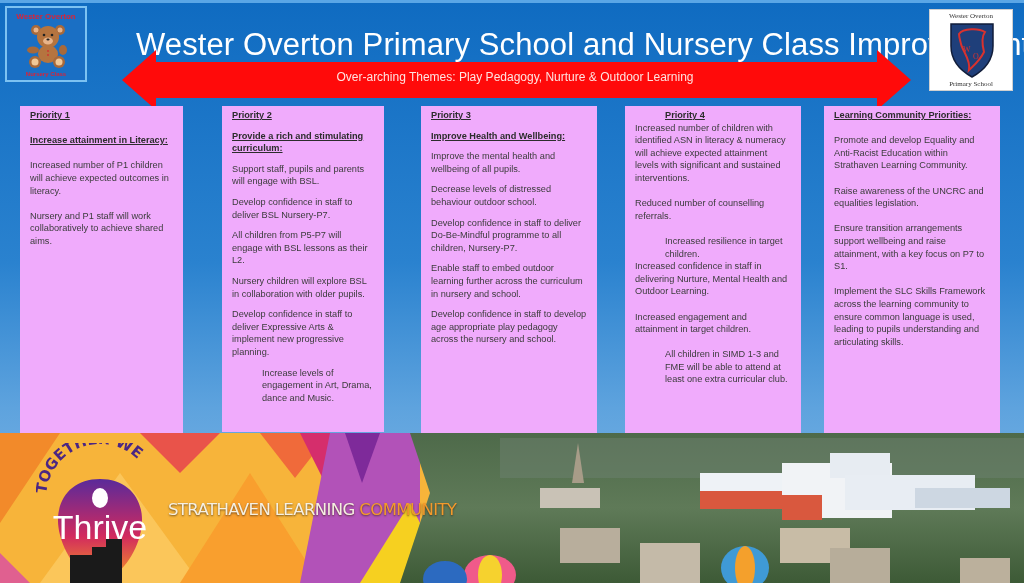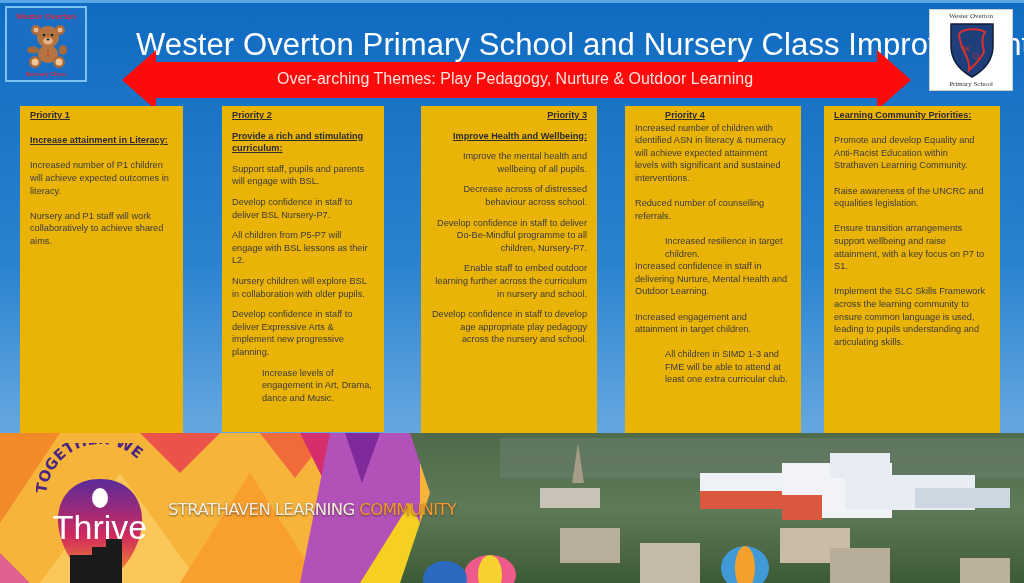--- a/index.html
+++ b/index.html
@@ -45,7 +45,7 @@
   .arrow { position:absolute; left:122px; top:50px; width:789px; height:60px; }
   .arrow-label {
     position:absolute; left:150px; top:70px; width:730px; text-align:center;
-    font-size:16px; color:#ffe3e0; white-space:nowrap;
+    font-size:12px; color:#ffe3e0; white-space:nowrap;
   }
 
   

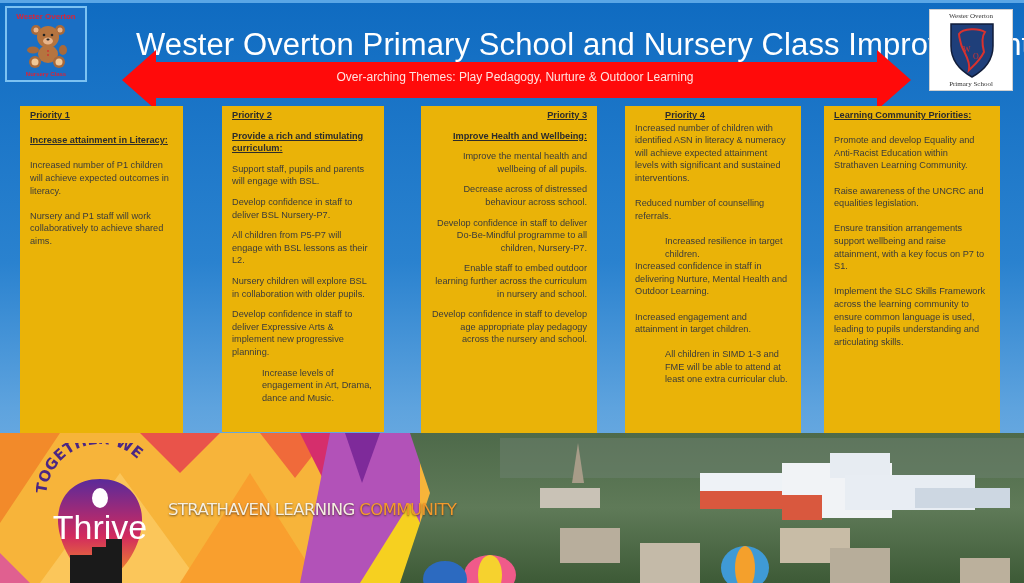--- a/index.html
+++ b/index.html
@@ -50,7 +50,7 @@
 
   
   .card {
-    position:absolute; top:106px; background:#eab308;
+    position:absolute; top:106px; background:#f0abfc;
     color:#3b3b3b; font-size:9.2px; line-height:12.6px;
     padding:3px 10px 4px 10px;
   }

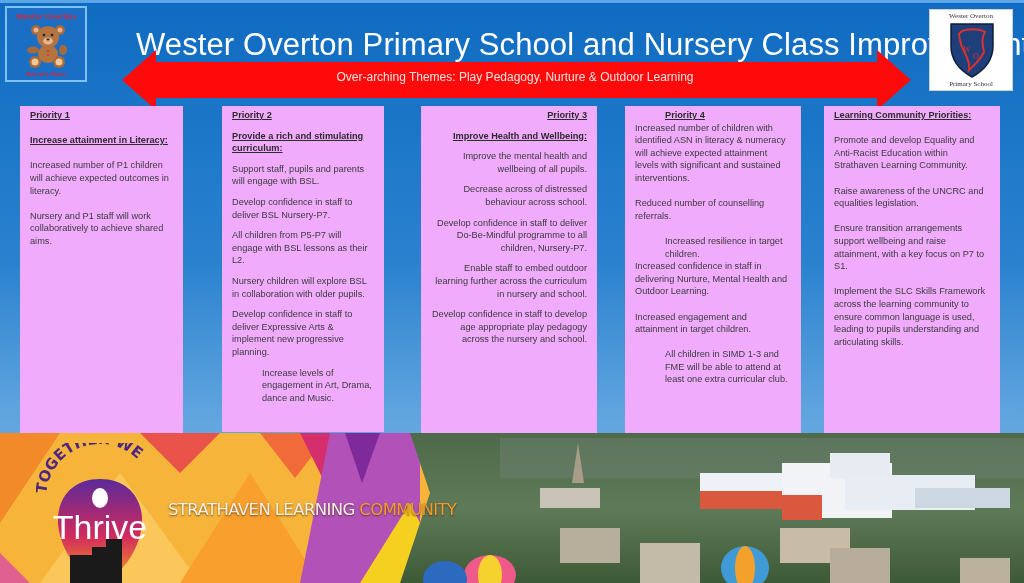--- a/index.html
+++ b/index.html
@@ -61,7 +61,7 @@
 
   #c1 { left:20px;  width:163px; height:327px; }
   #c2 { left:222px; width:162px; height:326px; }
-  #c3 { left:421px; width:176px; height:327px;text-align:right; }
+  #c3 { left:421px; width:176px; height:327px; }
   #c4 { left:625px; width:176px; height:328px; }
   #c5 { left:824px; width:176px; height:395px; }
 

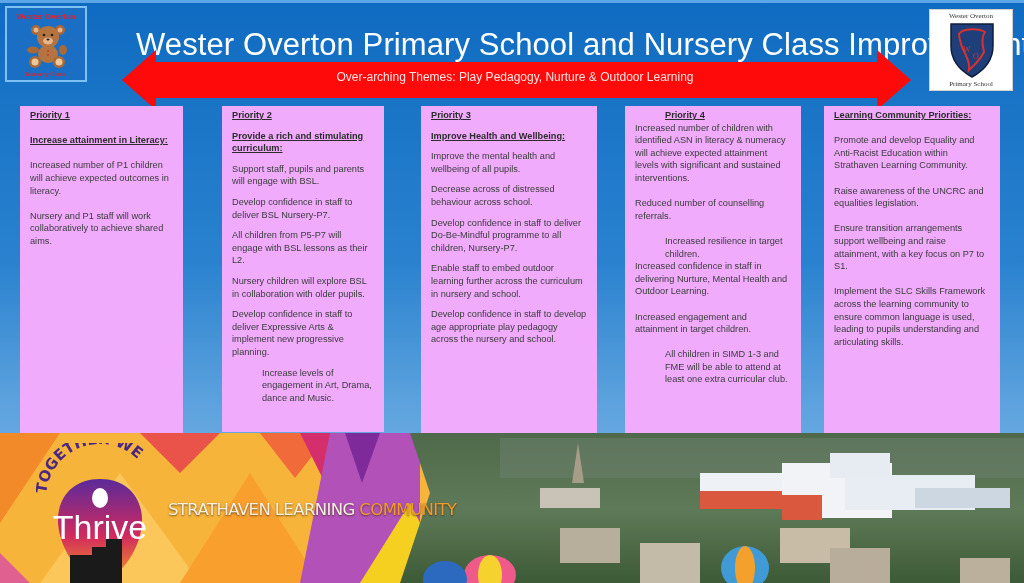--- a/index.html
+++ b/index.html
@@ -149,7 +149,7 @@
   <p class="head tight">Priority 3</p>
   <p class="head tight">Improve Health and Wellbeing:</p>
   <p class="tight">Improve the mental health and wellbeing of all pupils.</p>
-  <p class="tight">Decrease across of distressed behaviour across school.</p>
+  <p class="tight">Decrease levels of distressed behaviour outdoor school.</p>
   <p class="tight">Develop confidence in staff to deliver Do-Be-Mindful programme to all children, Nursery-P7.</p>
   <p class="tight">Enable staff to embed outdoor learning further across the curriculum in nursery and school.</p>
   <p class="tight">Develop confidence in staff to develop age appropriate play pedagogy across the nursery and school.</p>

